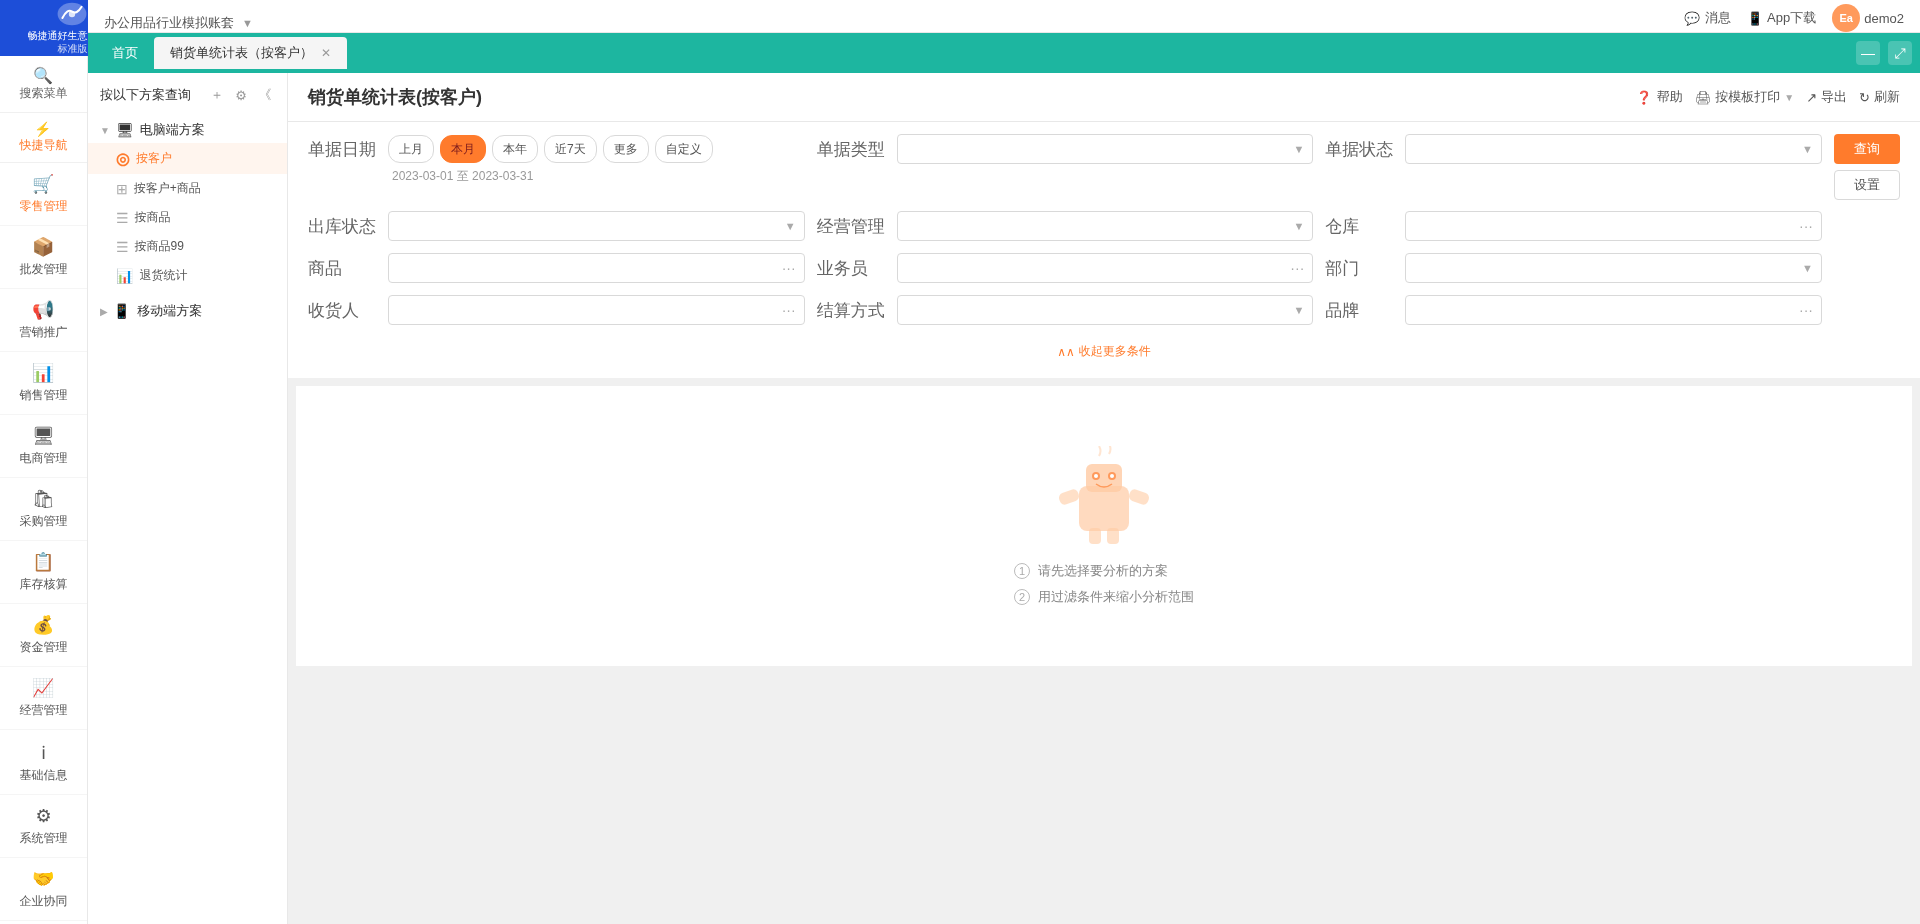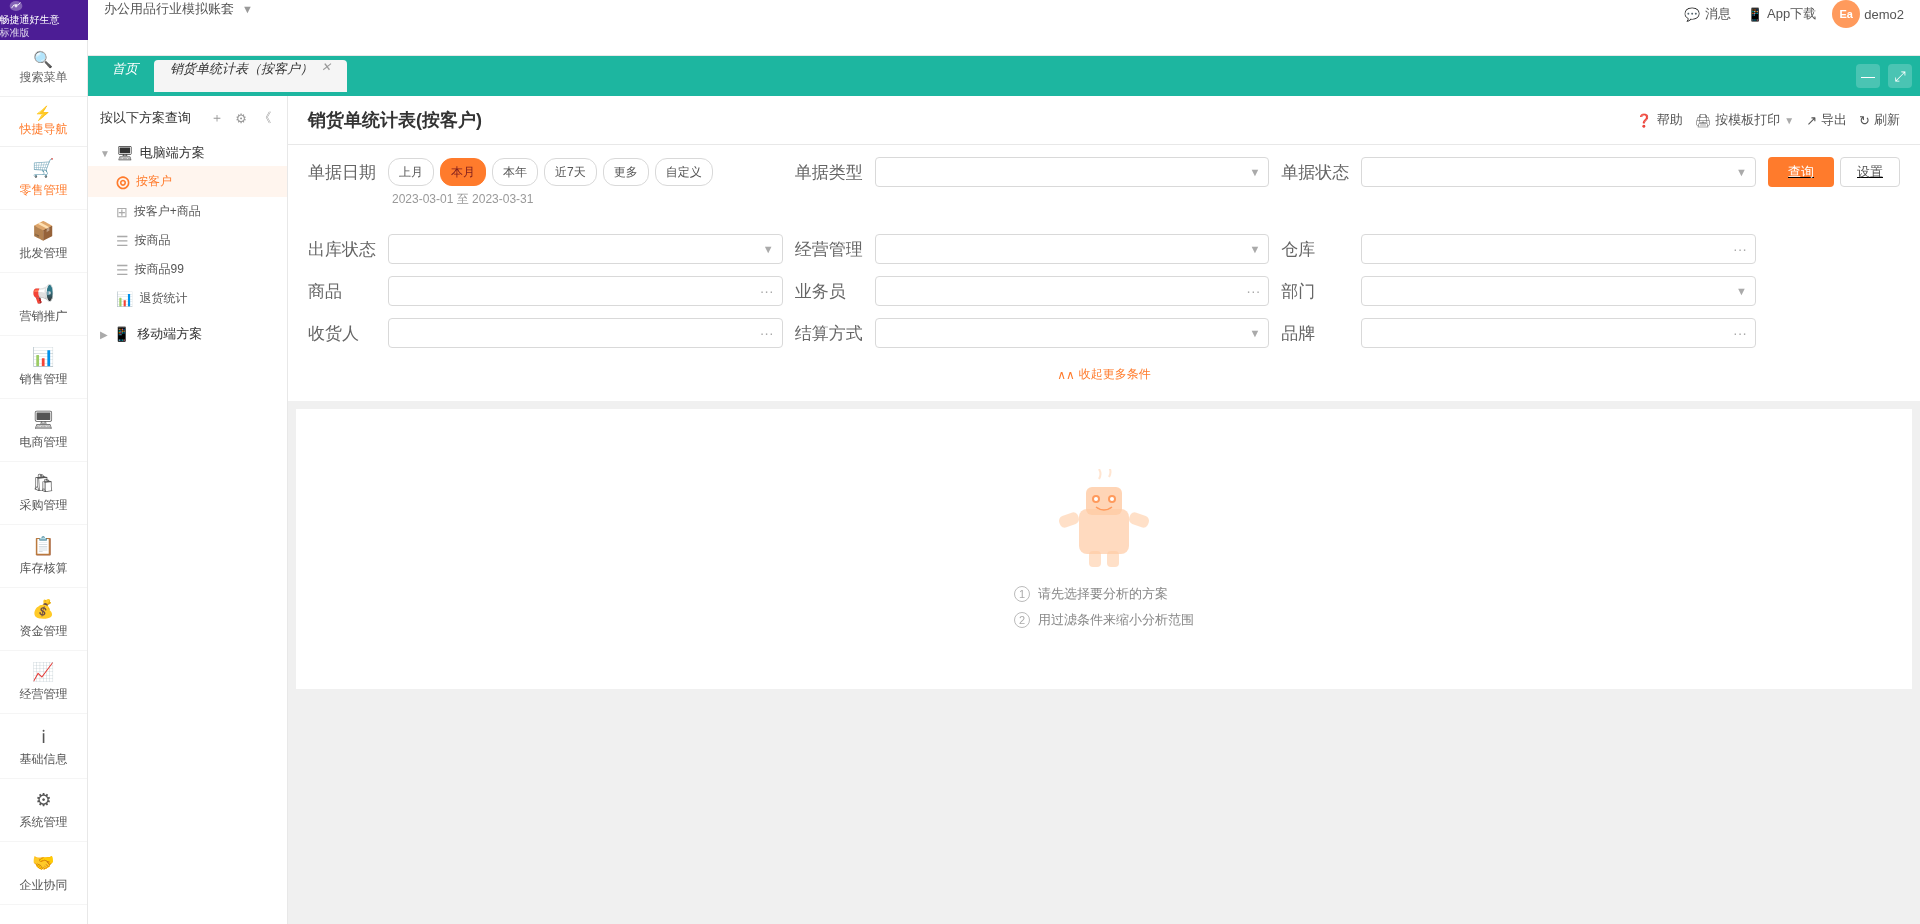--- a/index.html
+++ b/index.html
@@ -83,11 +83,11 @@
 
     
     .top-header {
-      height: 56px;
+      height: 33px;
       background: #fff;
       border-bottom: 1px solid #e8e8e8;
       display: flex;
-      align-items: flex-start;
+      align-items: flex-end;
       padding: 0 16px;
       justify-content: space-between;
       flex-shrink: 0;

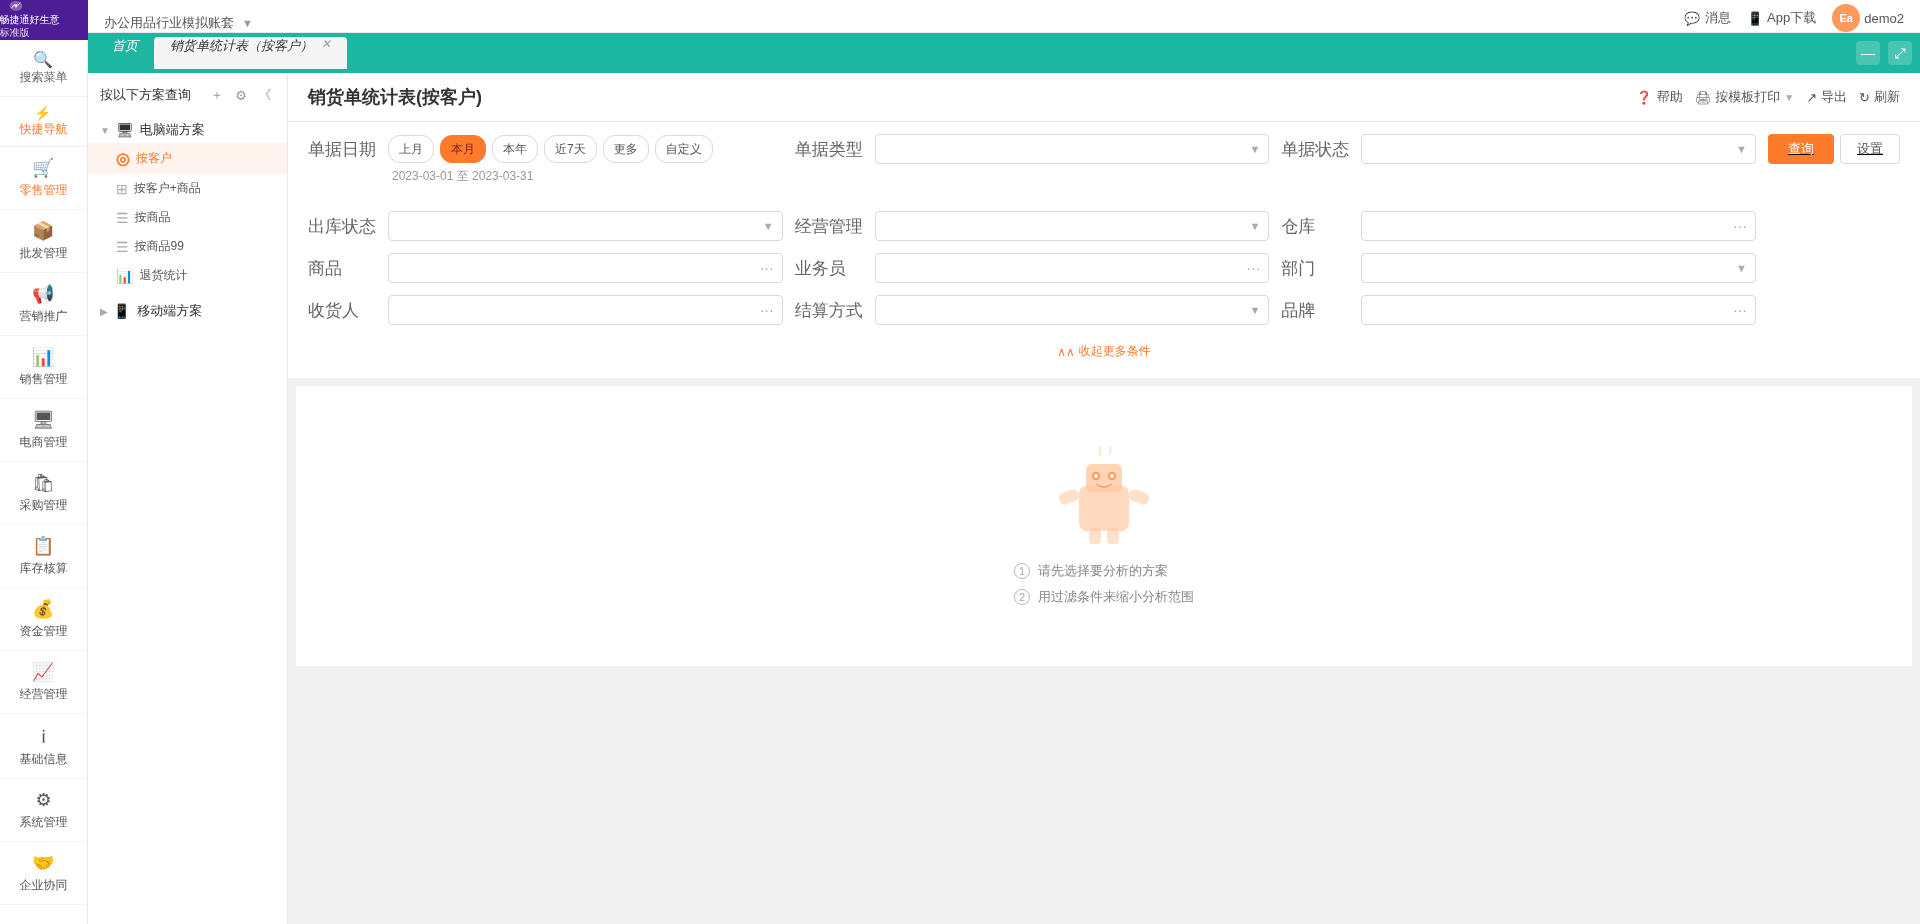--- a/index.html
+++ b/index.html
@@ -19,11 +19,11 @@
     }
     .sidebar-logo {
       width: 88px;
-      height: 40px;
-      background: #4c1d95;
+      height: 56px;
+      background: #1d4ed8;
       display: flex;
       flex-direction: column;
-      align-items: flex-start;
+      align-items: flex-end;
       justify-content: center;
       color: #fff;
       font-size: 11px;

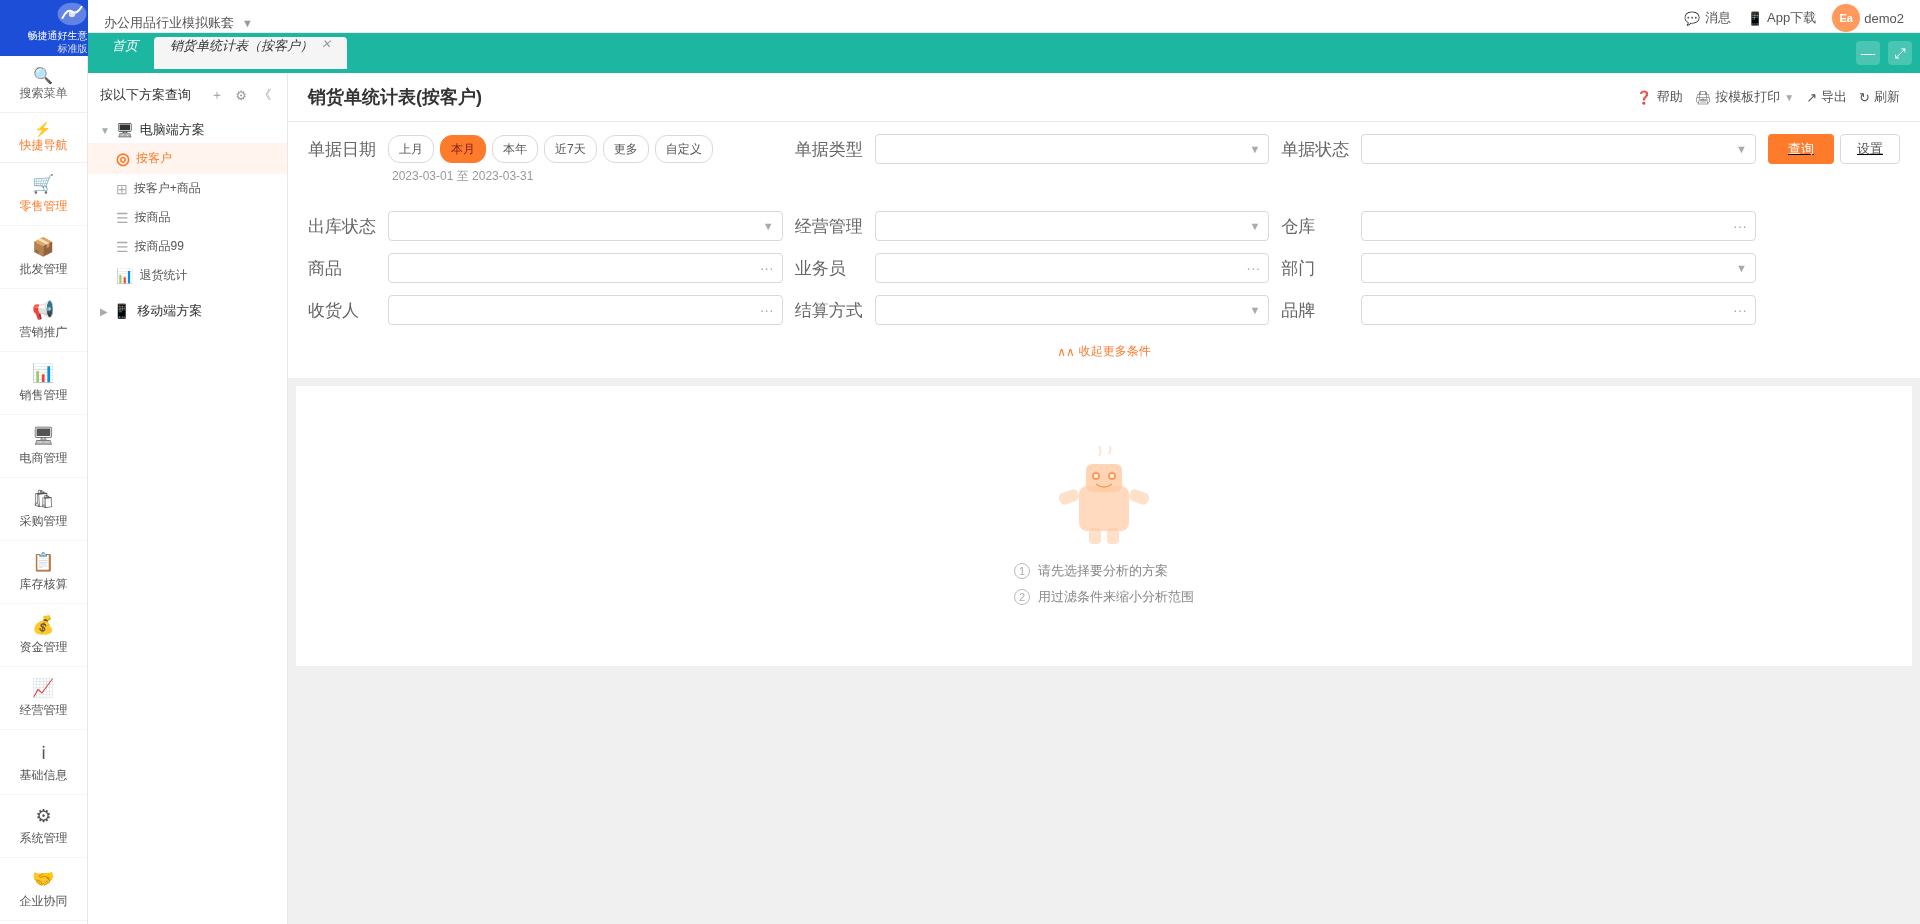--- a/index.html
+++ b/index.html
@@ -142,13 +142,12 @@
       height: 32px;
       padding: 0 16px;
       display: flex;
-      align-items: flex-start;
+      align-items: center;
       gap: 8px;
       cursor: pointer;
       font-size: 13px;
       border-radius: 4px 4px 0 0;
       color: rgba(255,255,255,0.85);
-      font-style: italic;
     }
     .tab-item.active {
       background: #f5f5f5;

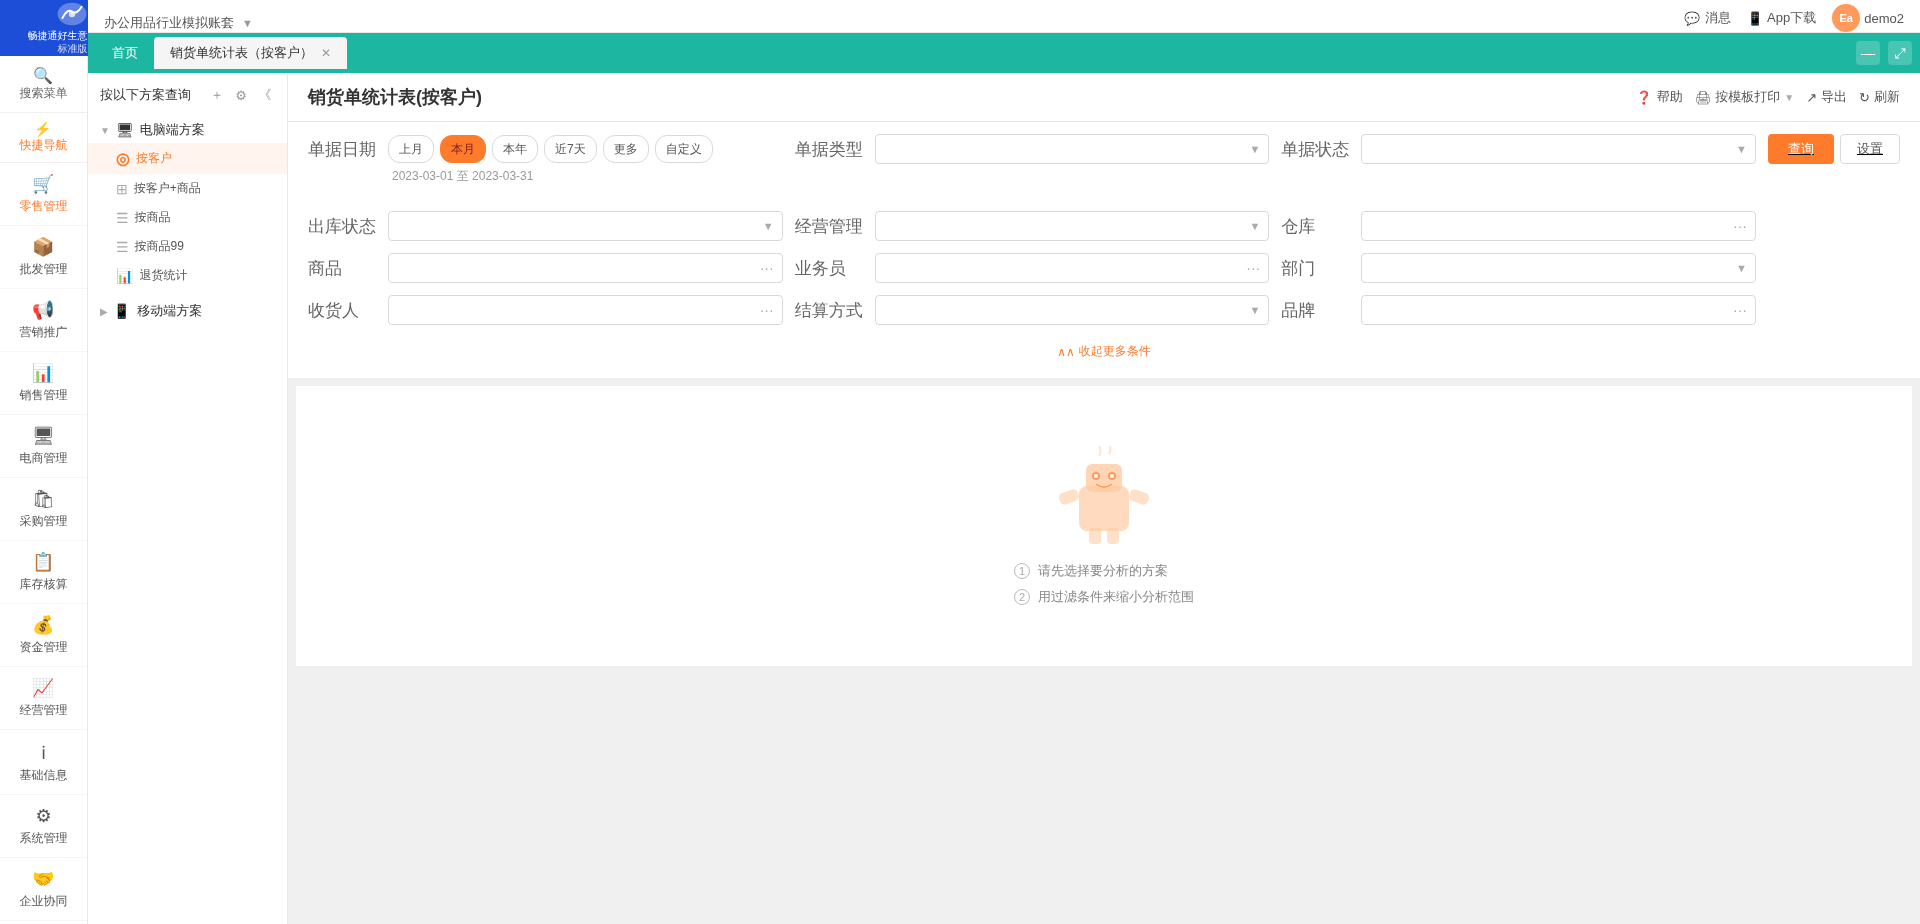--- a/index.html
+++ b/index.html
@@ -392,9 +392,9 @@
     }
     .query-buttons {
       display: flex;
+      flex-direction: column;
       gap: 6px;
       padding-left: 12px;
-      text-decoration: underline;
     }
 
     

